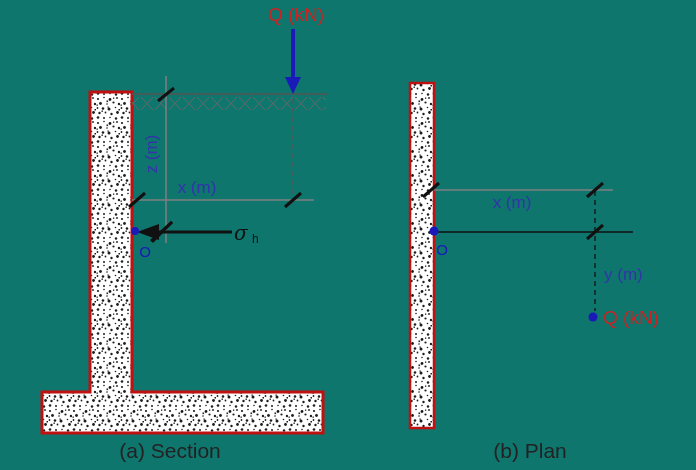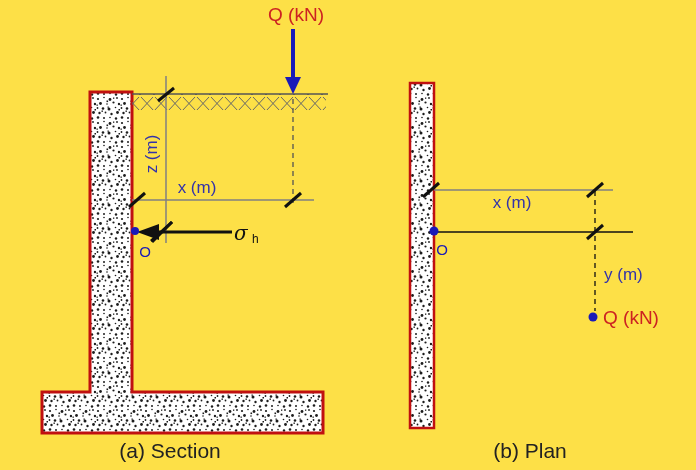--- a/index.html
+++ b/index.html
@@ -7,7 +7,7 @@
     position: relative;
     width: 696px;
     height: 470px;
-    background: #fde047;
+    background: #0f766e;
     font-family: "Liberation Sans", sans-serif;
     overflow: hidden;
   }

